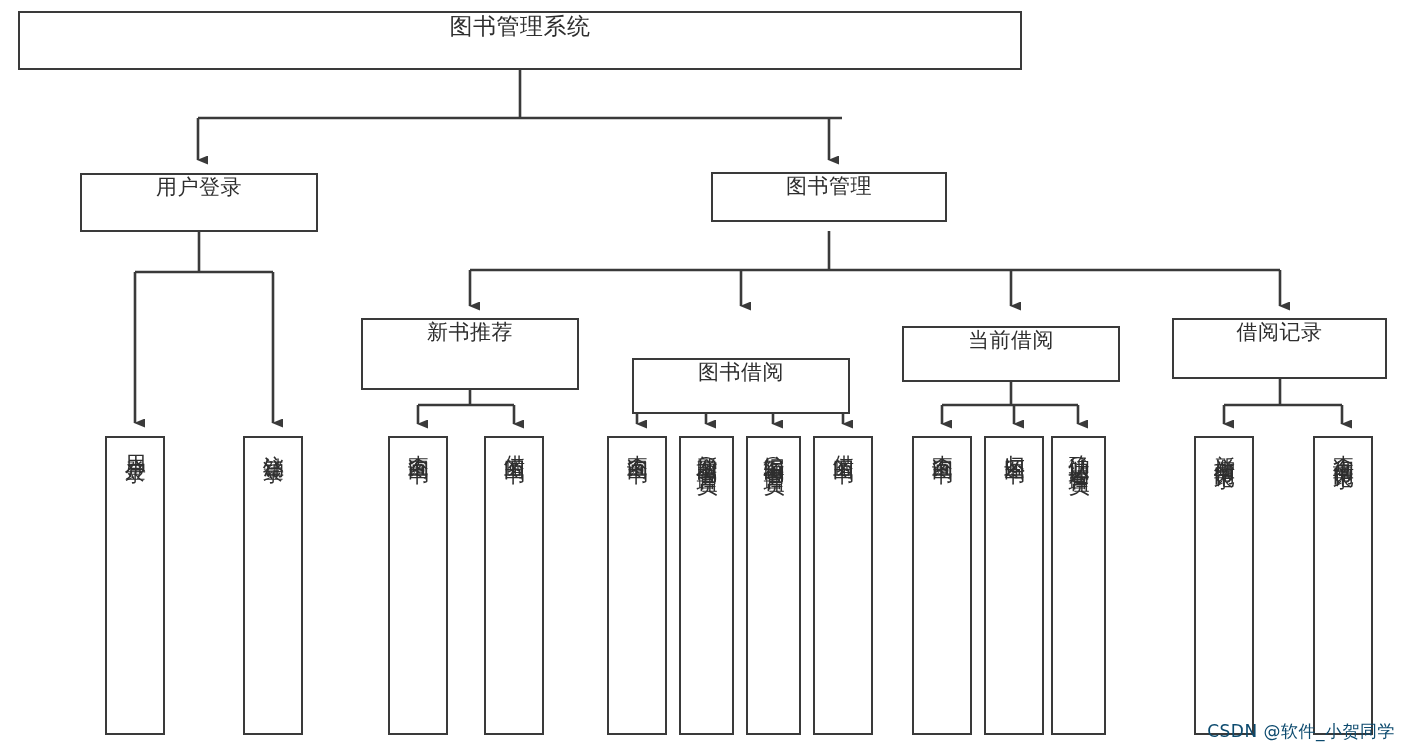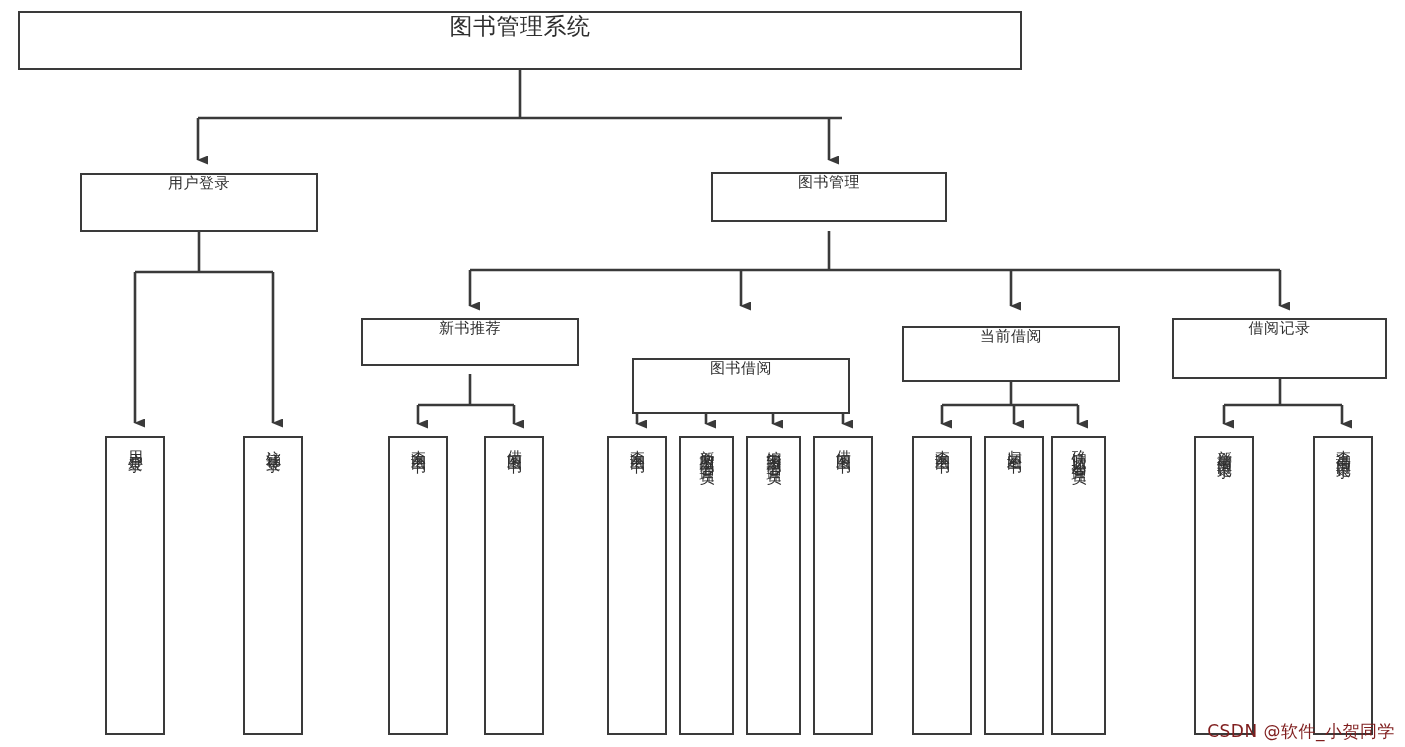--- a/index.html
+++ b/index.html
@@ -38,7 +38,7 @@
   }
   .node-label {
     color: #2e2e2e;
-    font-size: 15px;
+    font-size: 21px;
     line-height: 1.15;
     letter-spacing: 0.5px;
     text-align: center;

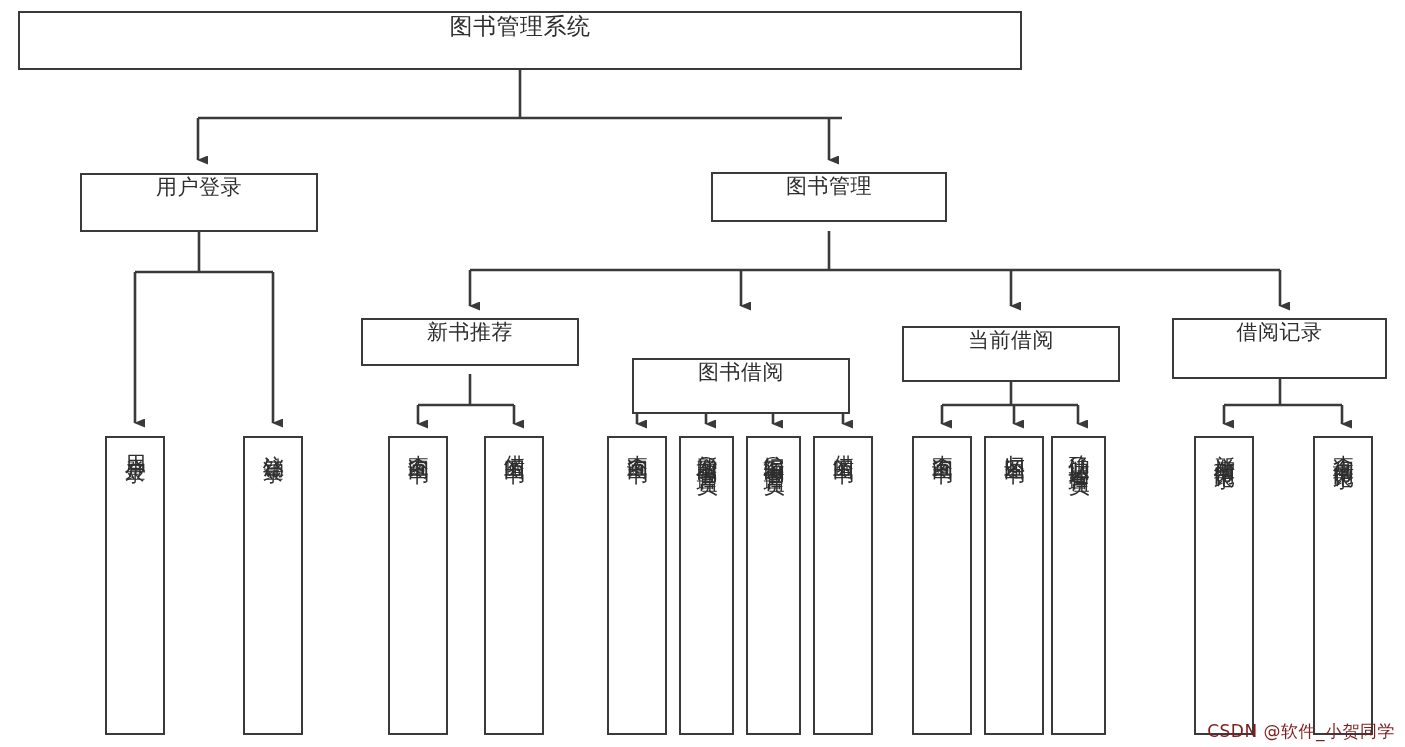--- a/index.html
+++ b/index.html
@@ -130,7 +130,7 @@
     <span class="node-label">图书管理</span>
   </div>
 
-  <div class="node-box" style="left:361px; top:318px; width:218px; height:48px;">
+  <div class="node-box" style="left:361px; top:318px; width:218px; height:72px;">
     <span class="node-label">新书推荐</span>
   </div>
   <div class="node-box" style="left:632px; top:318px; width:218px; height:56px;margin-top:40px;">

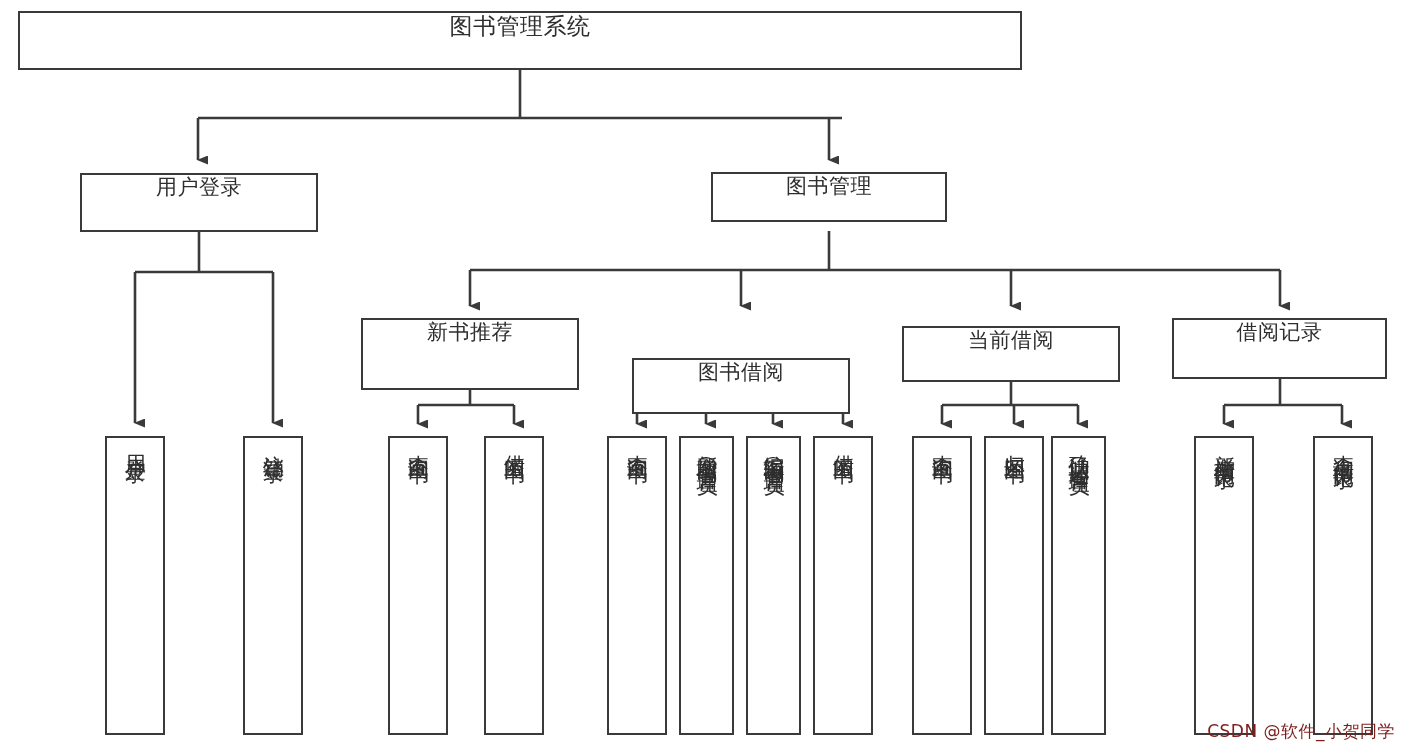--- a/index.html
+++ b/index.html
@@ -57,7 +57,7 @@
     position: absolute;
     right: 10px;
     bottom: 4px;
-    color: #7f1d1d;
+    color: #0c4a6e;
     font-size: 17px;
     letter-spacing: 0.5px;
     white-space: nowrap;

